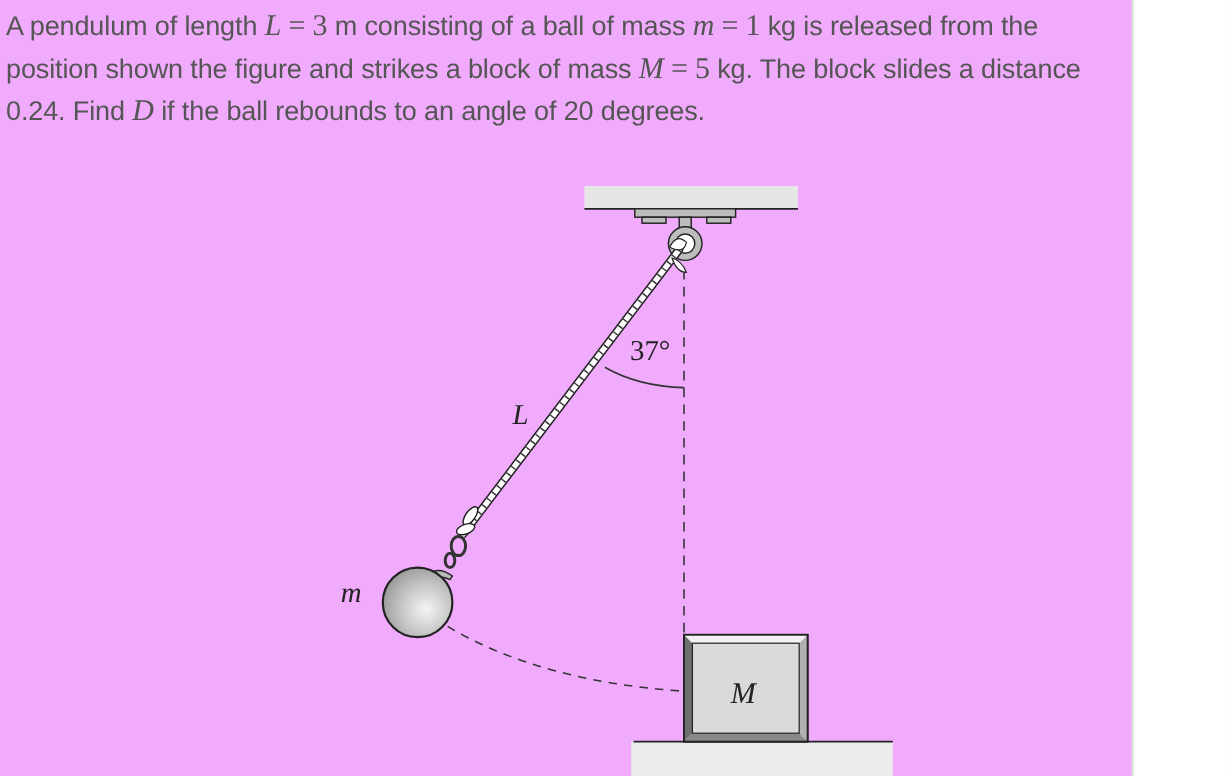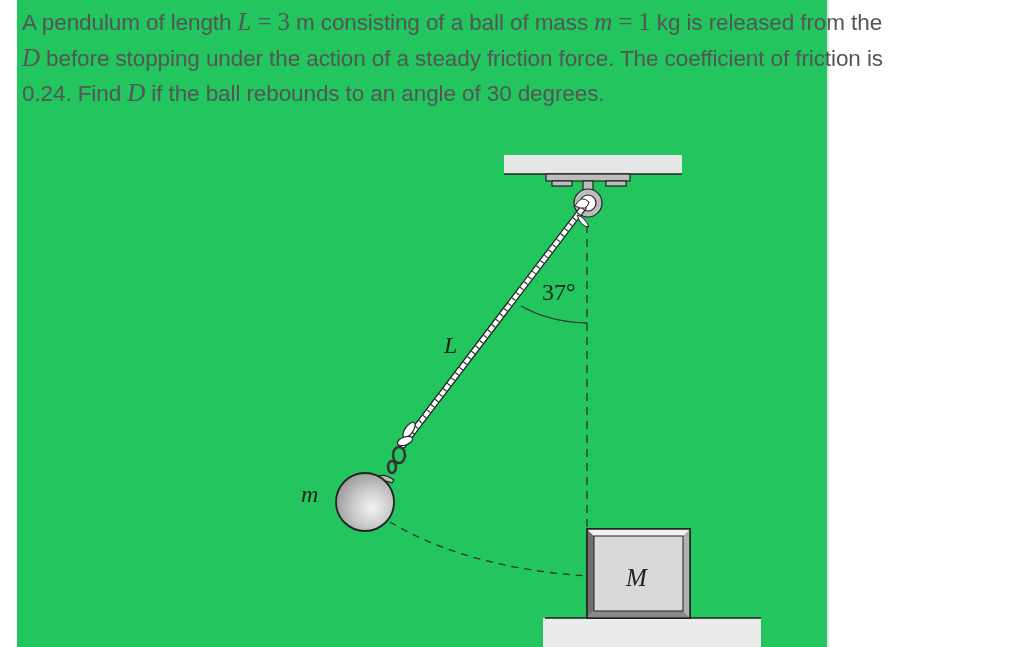--- a/index.html
+++ b/index.html
@@ -4,7 +4,7 @@
 <style>
   html, body { margin: 0; padding: 0; background: #ffffff; }
   body { width: 1024px; height: 647px; position: relative; overflow: hidden; }
-  .page { position: absolute; left: 17px; top: 0; width: 812px; height: 647px; background: #22c55e; border-right: 2px solid #e2e2e2; box-sizing: border-box; }
+  .page { position: absolute; left: 0; top: 0; width: 945px; height: 647px; background: #f0abfc; border-right: 2px solid #e2e2e2; box-sizing: border-box; }
   .problem {
     position: absolute; left: 5px; top: 4px; width: 1016px;
     font-family: "Liberation Sans", "DejaVu Sans", sans-serif;

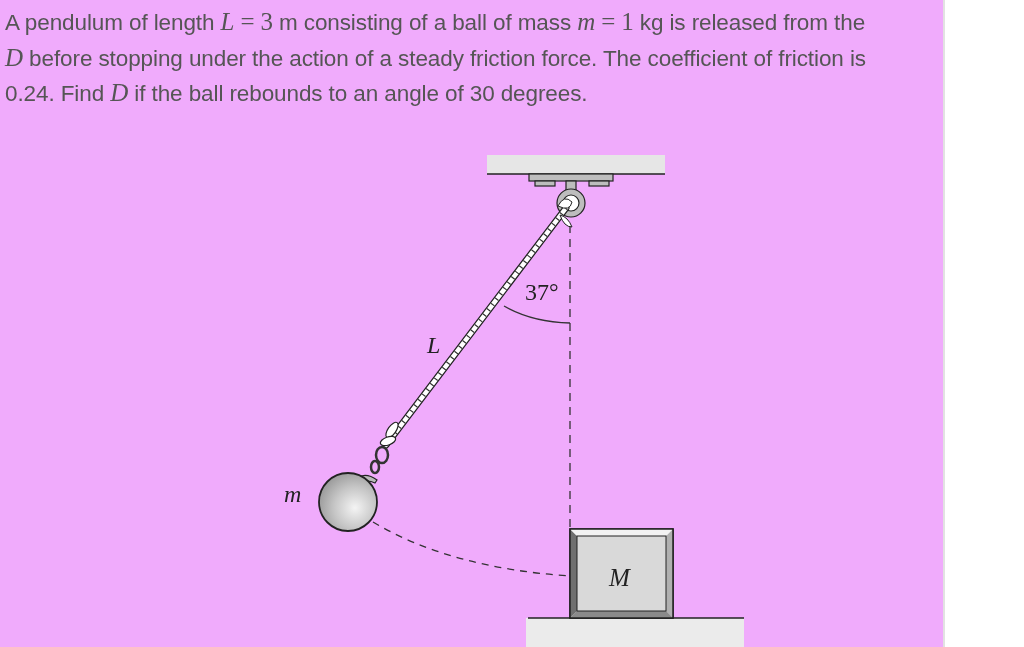--- a/index.html
+++ b/index.html
@@ -24,6 +24,7 @@
 <div class="page">
   <div class="problem">
     <span class="line"><span>A pendulum of length </span><span class="math">L</span><span class="eq">=</span><span class="num">3</span><span> m consisting of a ball of mass </span><span class="math">m</span><span class="eq">=</span><span class="num">1</span><span> kg is released from the</span></span>
+    <span class="line"><span>position shown the figure and strikes a block of mass </span><span class="math">M</span><span class="eq">=</span><span class="num">5</span><span> kg. The block slides a distance</span></span>
     <span class="line"><span class="math">D</span><span> before stopping under the action of a steady friction force.  The coefficient of friction is</span></span>
     <span class="line"><span>0.24. Find </span><span class="math">D</span><span> if the ball rebounds to an angle of 30 degrees.</span></span>
   </div>

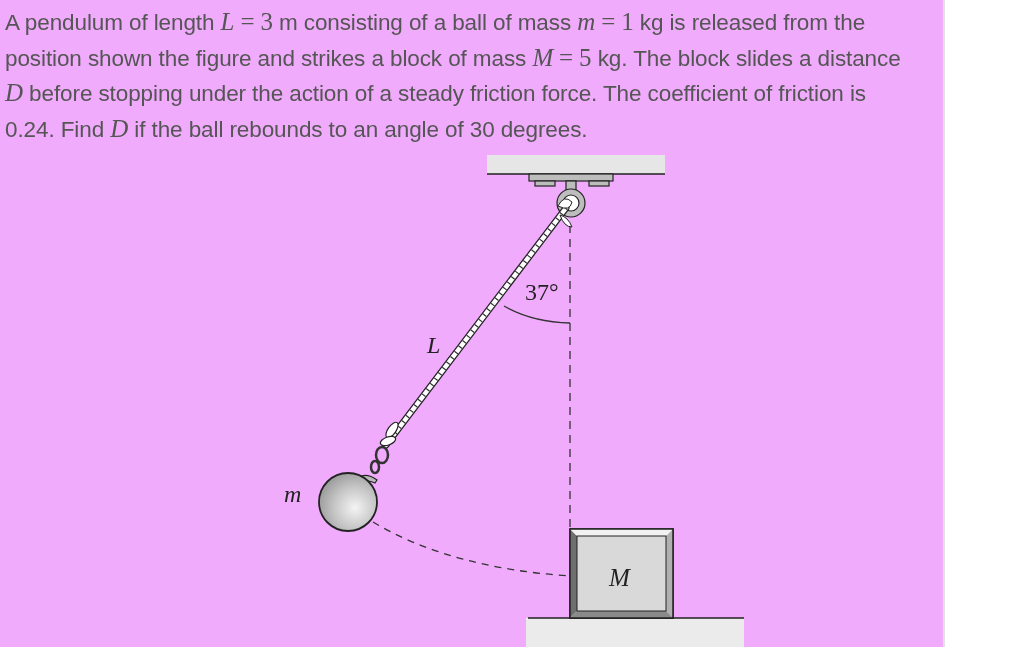--- a/index.html
+++ b/index.html
@@ -25,7 +25,6 @@
   <div class="problem">
     <span class="line"><span>A pendulum of length </span><span class="math">L</span><span class="eq">=</span><span class="num">3</span><span> m consisting of a ball of mass </span><span class="math">m</span><span class="eq">=</span><span class="num">1</span><span> kg is released from the</span></span>
     <span class="line"><span>position shown the figure and strikes a block of mass </span><span class="math">M</span><span class="eq">=</span><span class="num">5</span><span> kg. The block slides a distance</span></span>
-    <span class="line"><span class="math">D</span><span> before stopping under the action of a steady friction force.  The coefficient of friction is</span></span>
     <span class="line"><span>0.24. Find </span><span class="math">D</span><span> if the ball rebounds to an angle of 30 degrees.</span></span>
   </div>
 

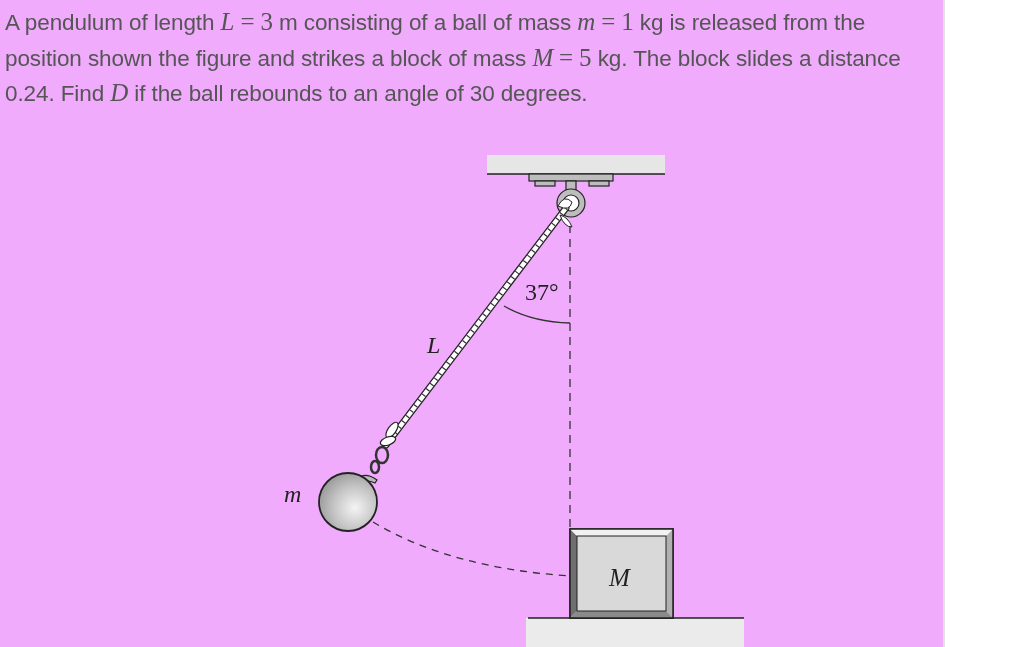--- a/index.html
+++ b/index.html
@@ -25,7 +25,7 @@
   <div class="problem">
     <span class="line"><span>A pendulum of length </span><span class="math">L</span><span class="eq">=</span><span class="num">3</span><span> m consisting of a ball of mass </span><span class="math">m</span><span class="eq">=</span><span class="num">1</span><span> kg is released from the</span></span>
     <span class="line"><span>position shown the figure and strikes a block of mass </span><span class="math">M</span><span class="eq">=</span><span class="num">5</span><span> kg. The block slides a distance</span></span>
-    <span class="line"><span>0.24. Find </span><span class="math">D</span><span> if the ball rebounds to an angle of 30 degrees.</span></span>
+    <span class="line"><span>0.24. Find </span><span class="math">D</span><span> if the ball rebounds to an angle of 20 degrees.</span></span>
   </div>
 
   <svg class="figure" width="1020" height="647" viewBox="0 0 1020 647">

